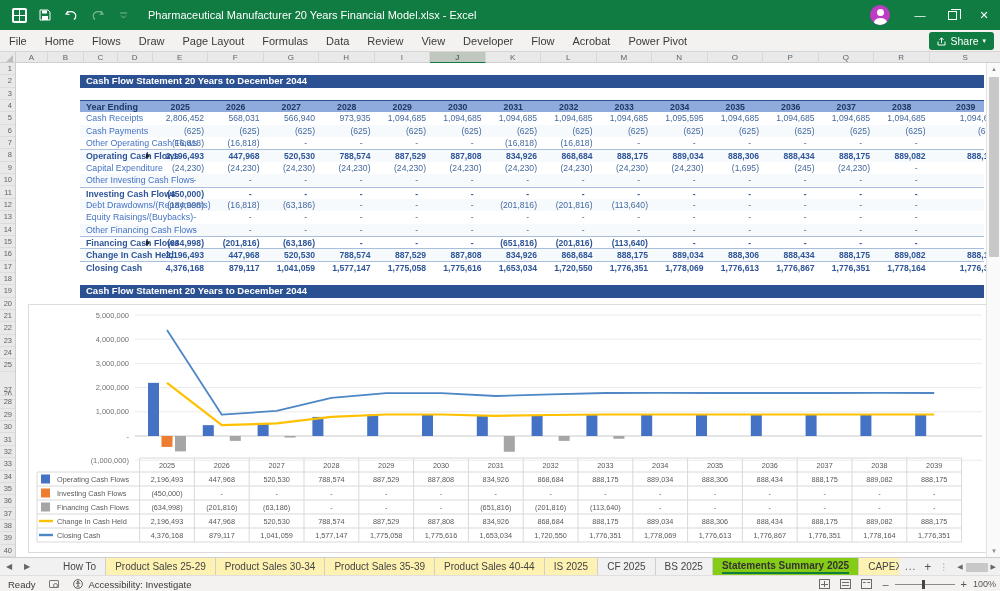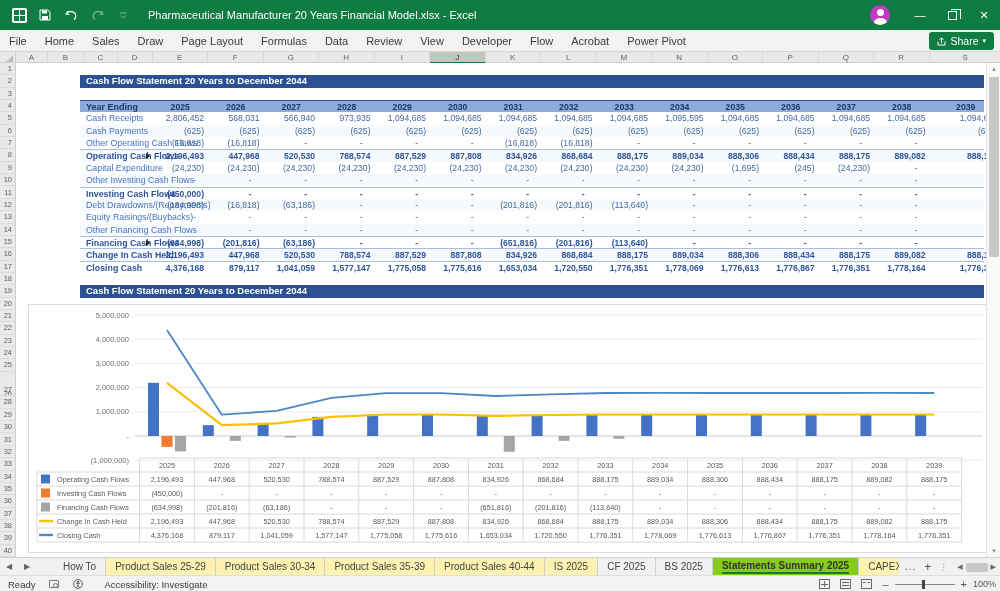--- a/index.html
+++ b/index.html
@@ -140,7 +140,7 @@
     <div id="ribbon-tabs" style="display:flex;">
         <span class="ribbon-tab">File</span>
         <span class="ribbon-tab">Home</span>
-        <span class="ribbon-tab">Sales</span>
+        <span class="ribbon-tab">Flows</span>
         <span class="ribbon-tab">Draw</span>
         <span class="ribbon-tab">Page Layout</span>
         <span class="ribbon-tab">Formulas</span>

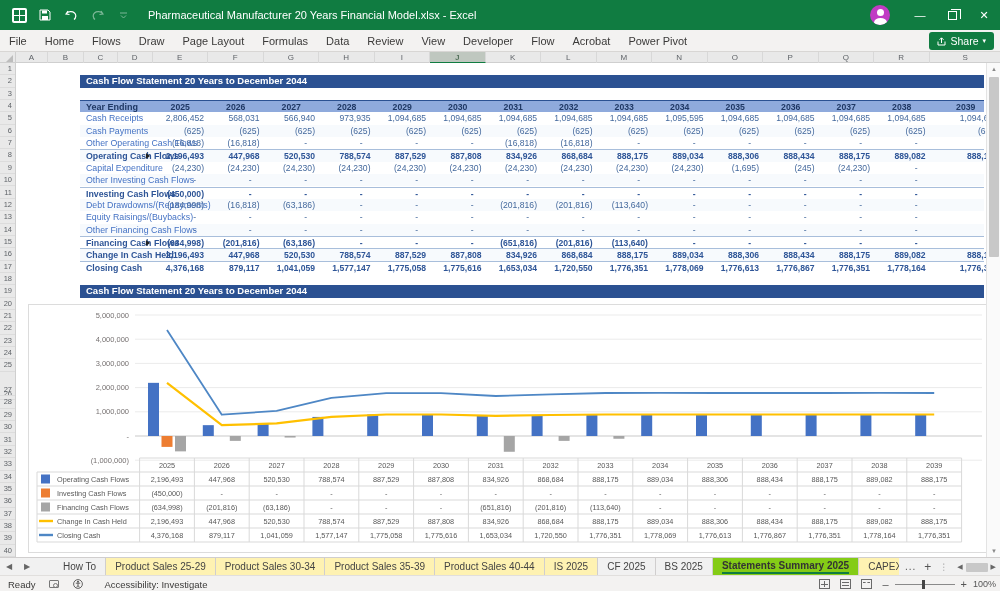--- a/index.html
+++ b/index.html
@@ -80,7 +80,7 @@
   .statusbar .left { position:absolute; left:8px; top:0; height:16px; display:flex; align-items:center; gap:14px; }
   .macro-ic { width:10px; height:8px; border:1px solid #777; border-radius:1px; position:relative; }
   .macro-ic::after { content:""; position:absolute; left:2.5px; top:1.5px; width:3px; height:3px; border:1px solid #777; border-radius:50%; }
-  .acc { display:flex; align-items:center; gap:21px; }
+  .acc { display:flex; align-items:center; gap:5px; }
   .views { position:absolute; right:4px; top:0; height:16px; display:flex; align-items:center; gap:10px; }
   .view-ic { width:11px; height:10px; border:1px solid #6a6a6a; position:relative; }
   .view-ic.grid::after { content:""; position:absolute; inset:1px;

